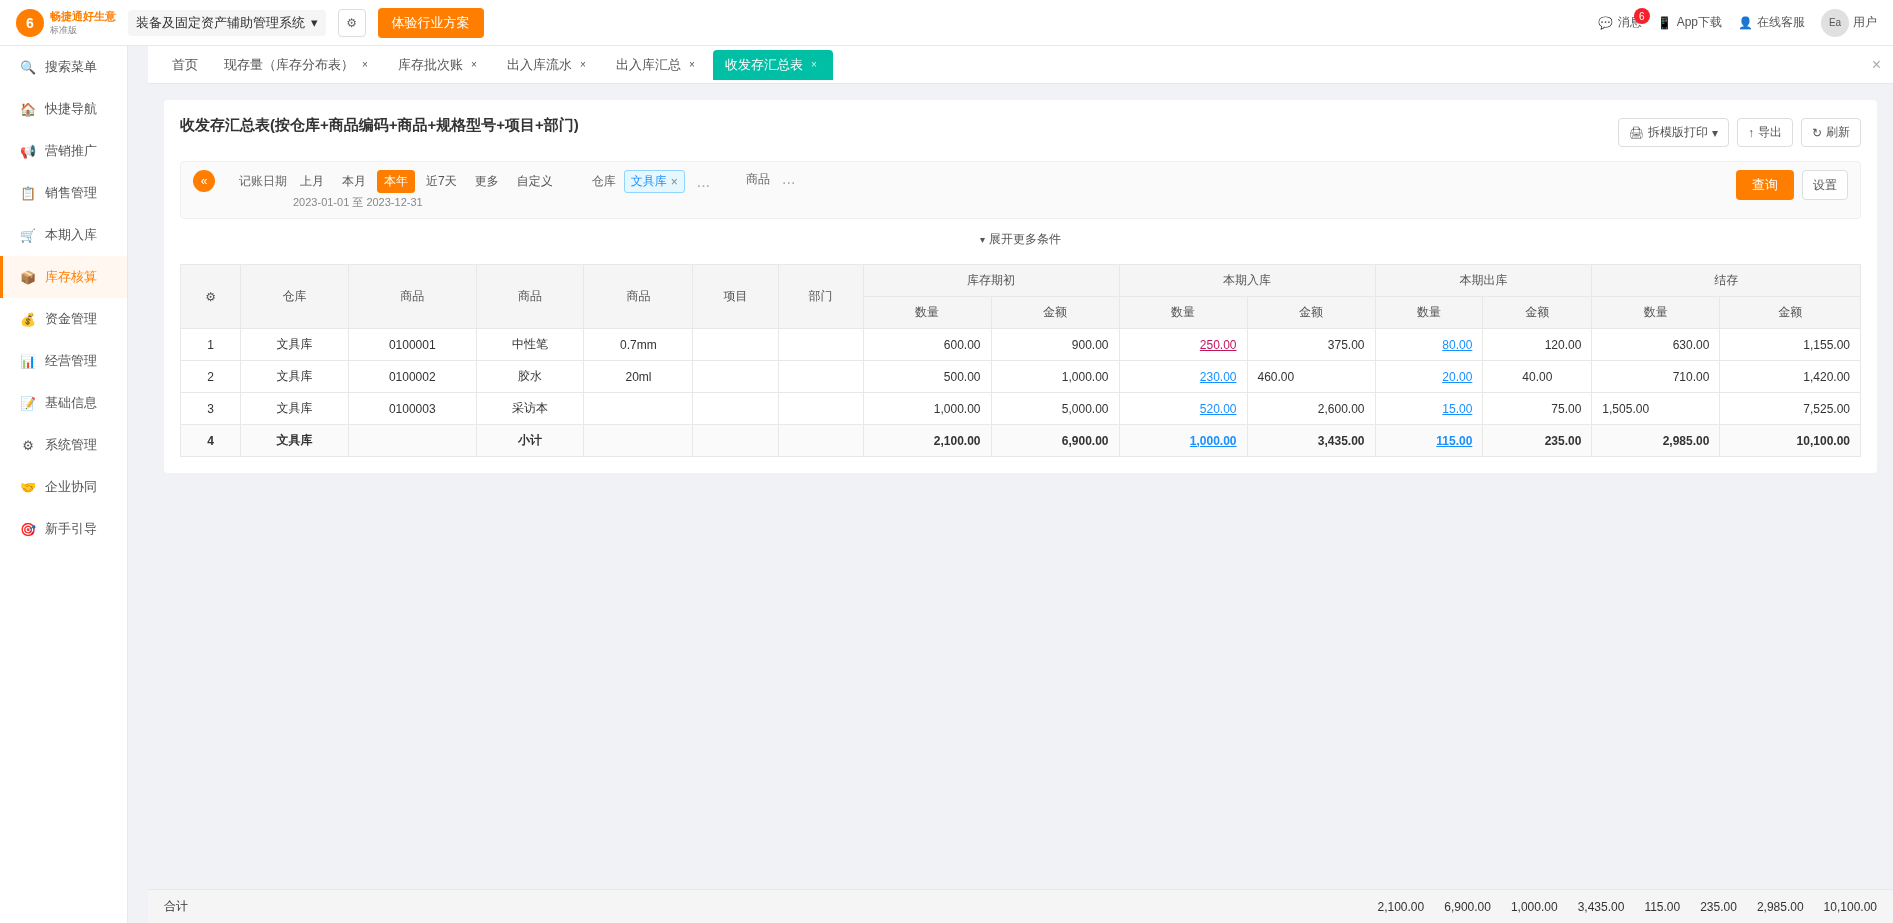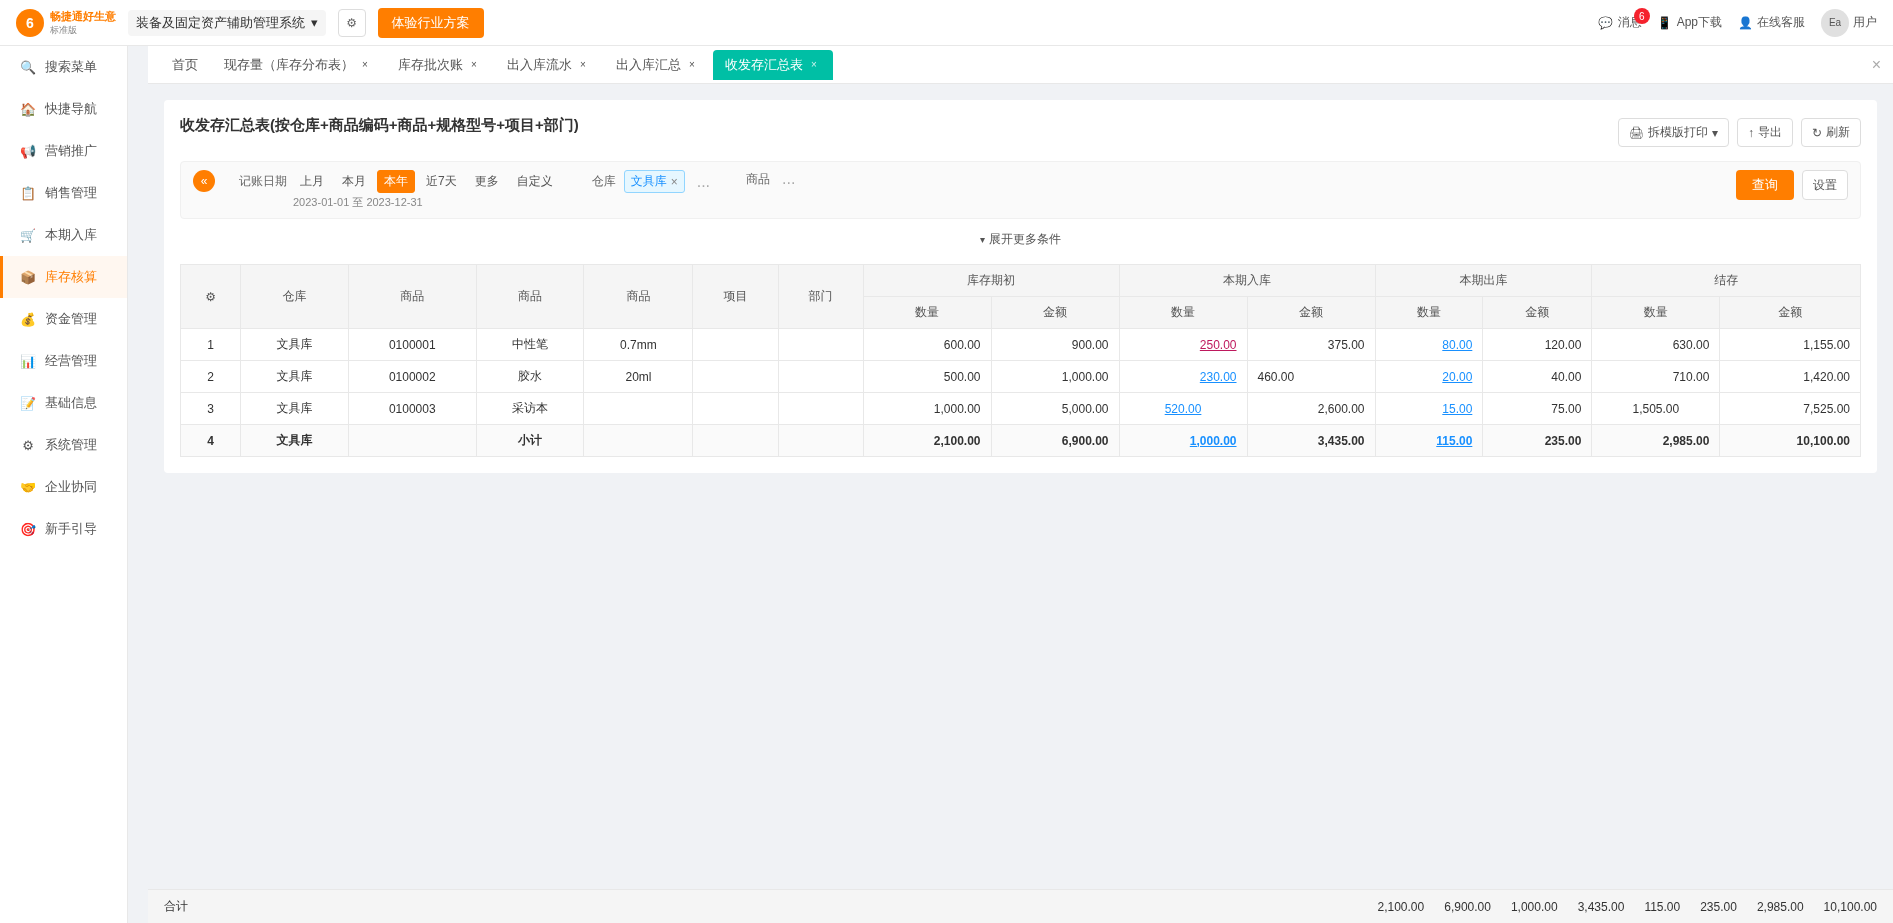--- a/index.html
+++ b/index.html
@@ -320,7 +320,7 @@
                     <td style="text-align: right; color: rgb(24, 144, 255); text-decoration: underline; cursor: pointer;">230.00</td>
                     <td style="text-align: left;">460.00</td>
                     <td style="text-align: right; color: rgb(24, 144, 255); text-decoration: underline; cursor: pointer;">20.00</td>
-                    <td style="text-align: right; margin-top: 28px;">40.00</td>
+                    <td style=" margin-top: 28px;">40.00</td>
                     <td style="text-align: right;">710.00</td>
                     <td style="text-align: right;">1,420.00</td>
                   </tr>

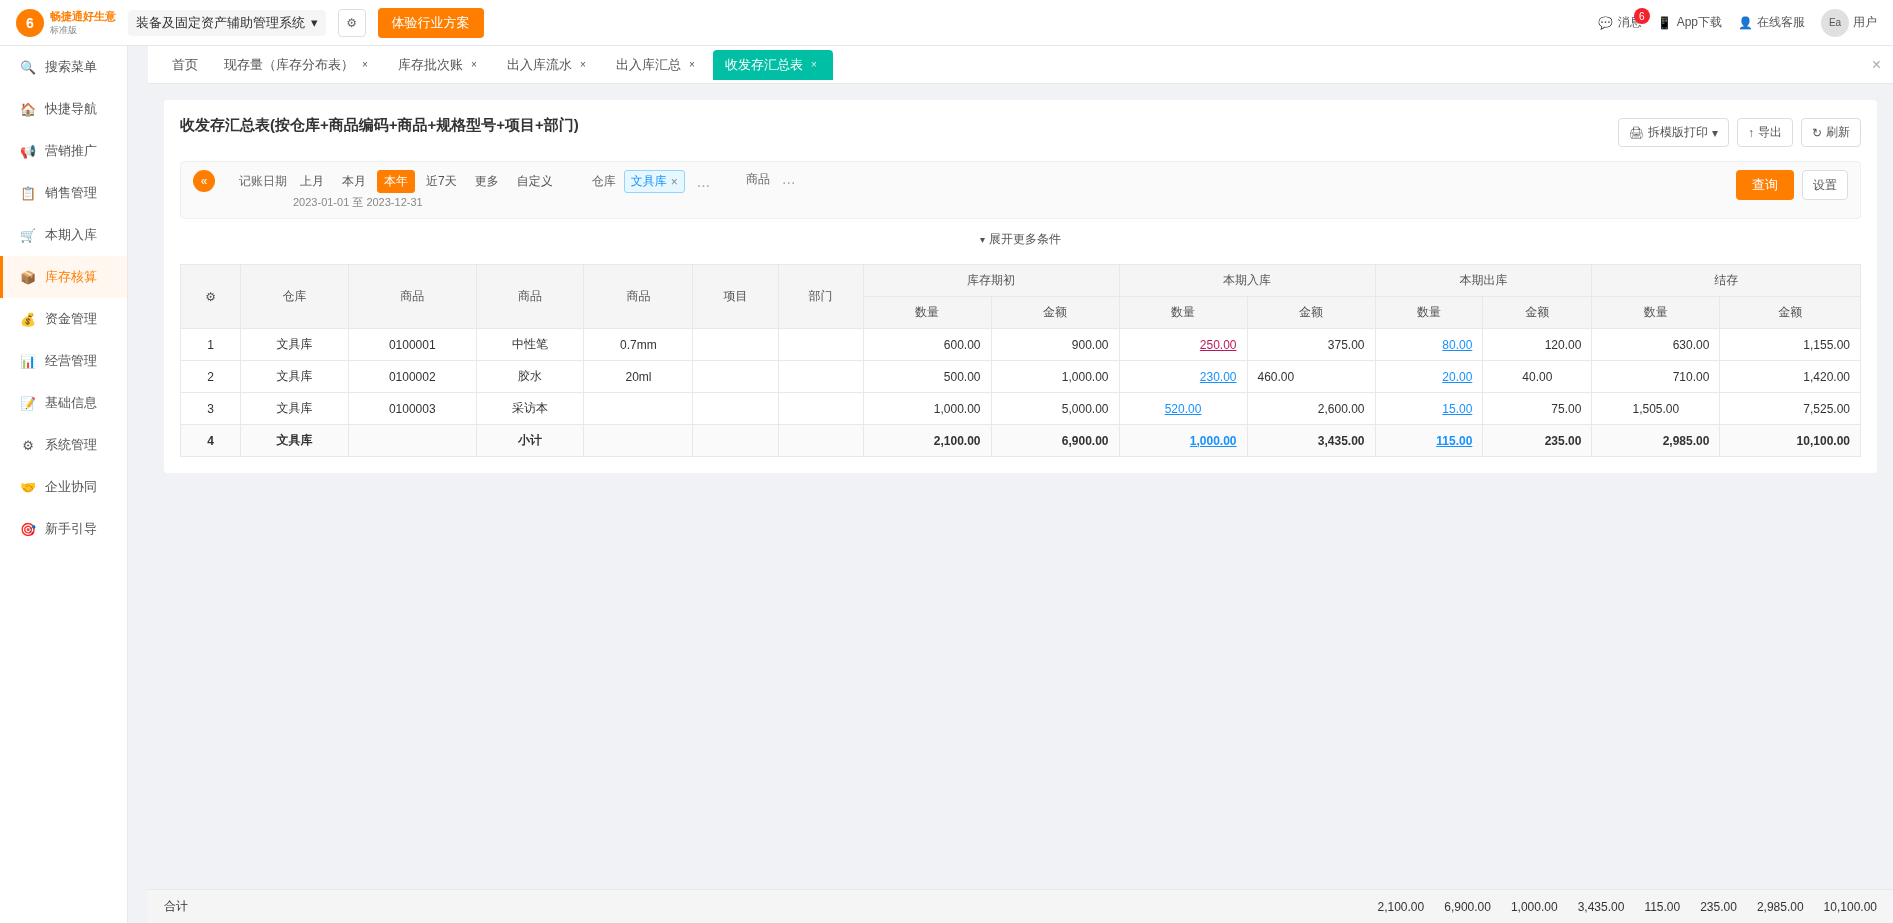--- a/index.html
+++ b/index.html
@@ -334,7 +334,7 @@
                     <td></td>
                     <td style="text-align: right;">1,000.00</td>
                     <td style="text-align: right;">5,000.00</td>
-                    <td style="text-align: center; color: rgb(24, 144, 255); text-decoration: underline; cursor: pointer;">520.00</td>
+                    <td style="text-align: right; color: rgb(24, 144, 255); text-decoration: underline; cursor: pointer;">520.00</td>
                     <td style="text-align: right;">2,600.00</td>
                     <td style="text-align: right; color: rgb(24, 144, 255); text-decoration: underline; cursor: pointer;">15.00</td>
                     <td style="text-align: right;">75.00</td>

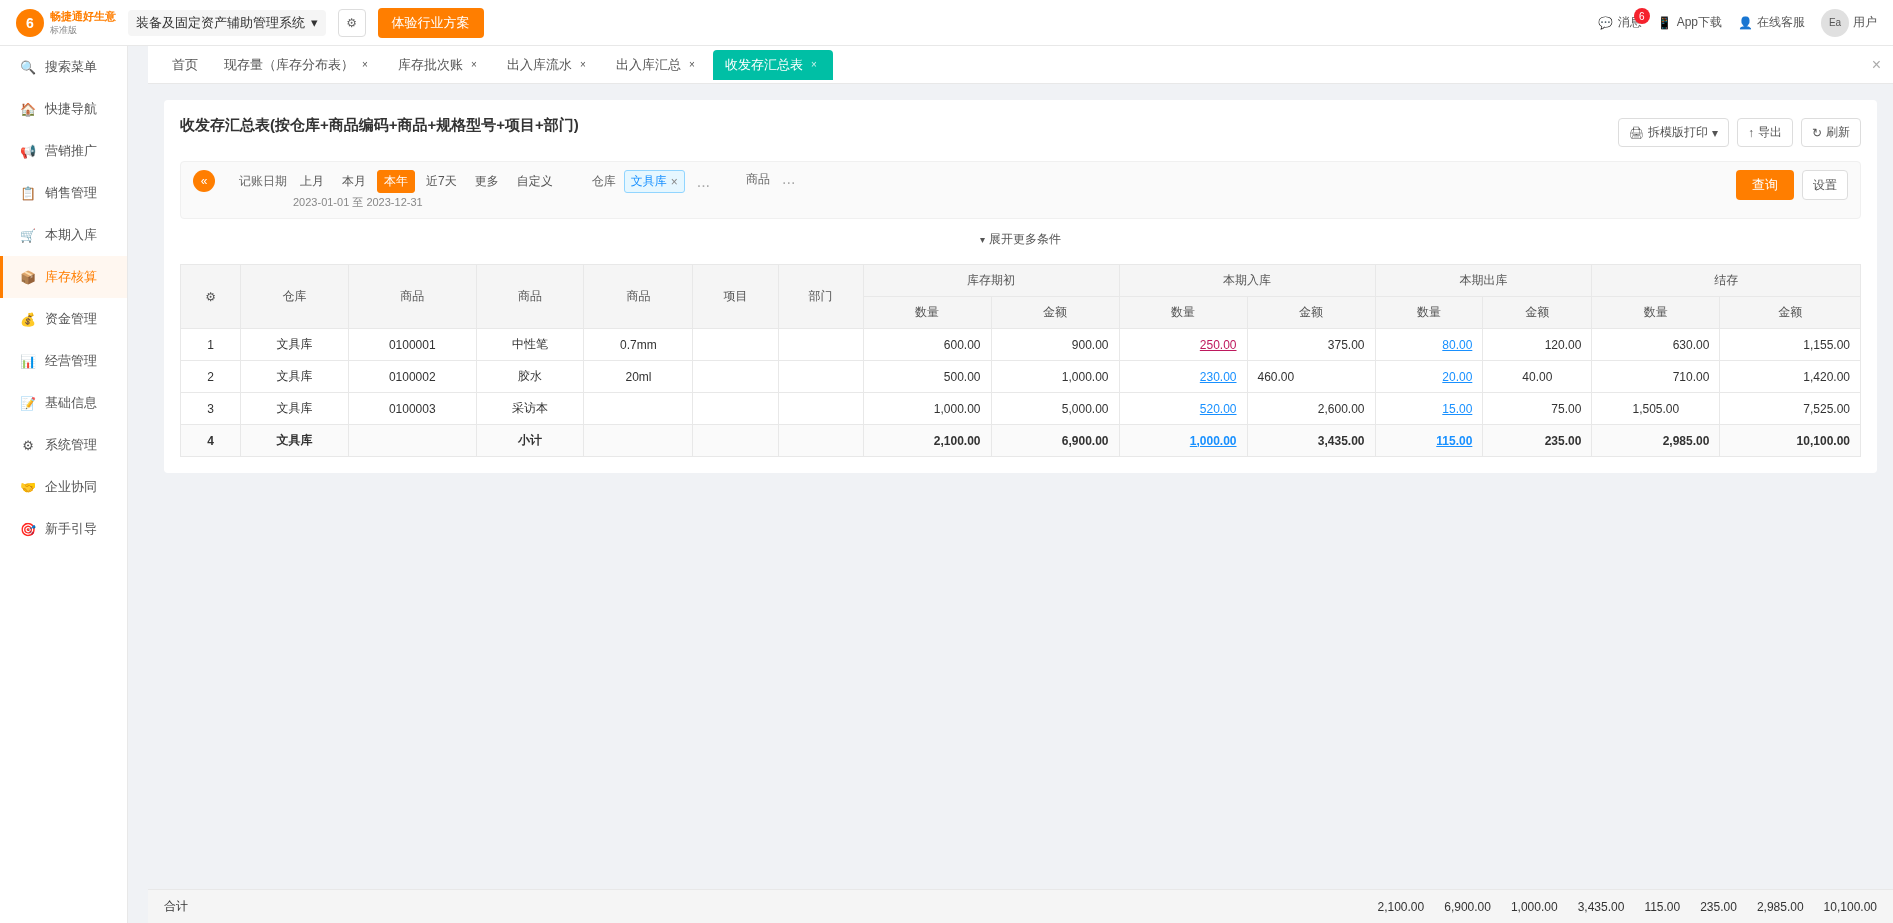--- a/index.html
+++ b/index.html
@@ -338,7 +338,7 @@
                     <td style="text-align: right;">2,600.00</td>
                     <td style="text-align: right; color: rgb(24, 144, 255); text-decoration: underline; cursor: pointer;">15.00</td>
                     <td style="text-align: right;">75.00</td>
-                    <td style="text-align: center;">1,505.00</td>
+                    <td style="text-align: left;">1,505.00</td>
                     <td style="text-align: right;">7,525.00</td>
                   </tr>
                   <tr class="subtotal-row">

